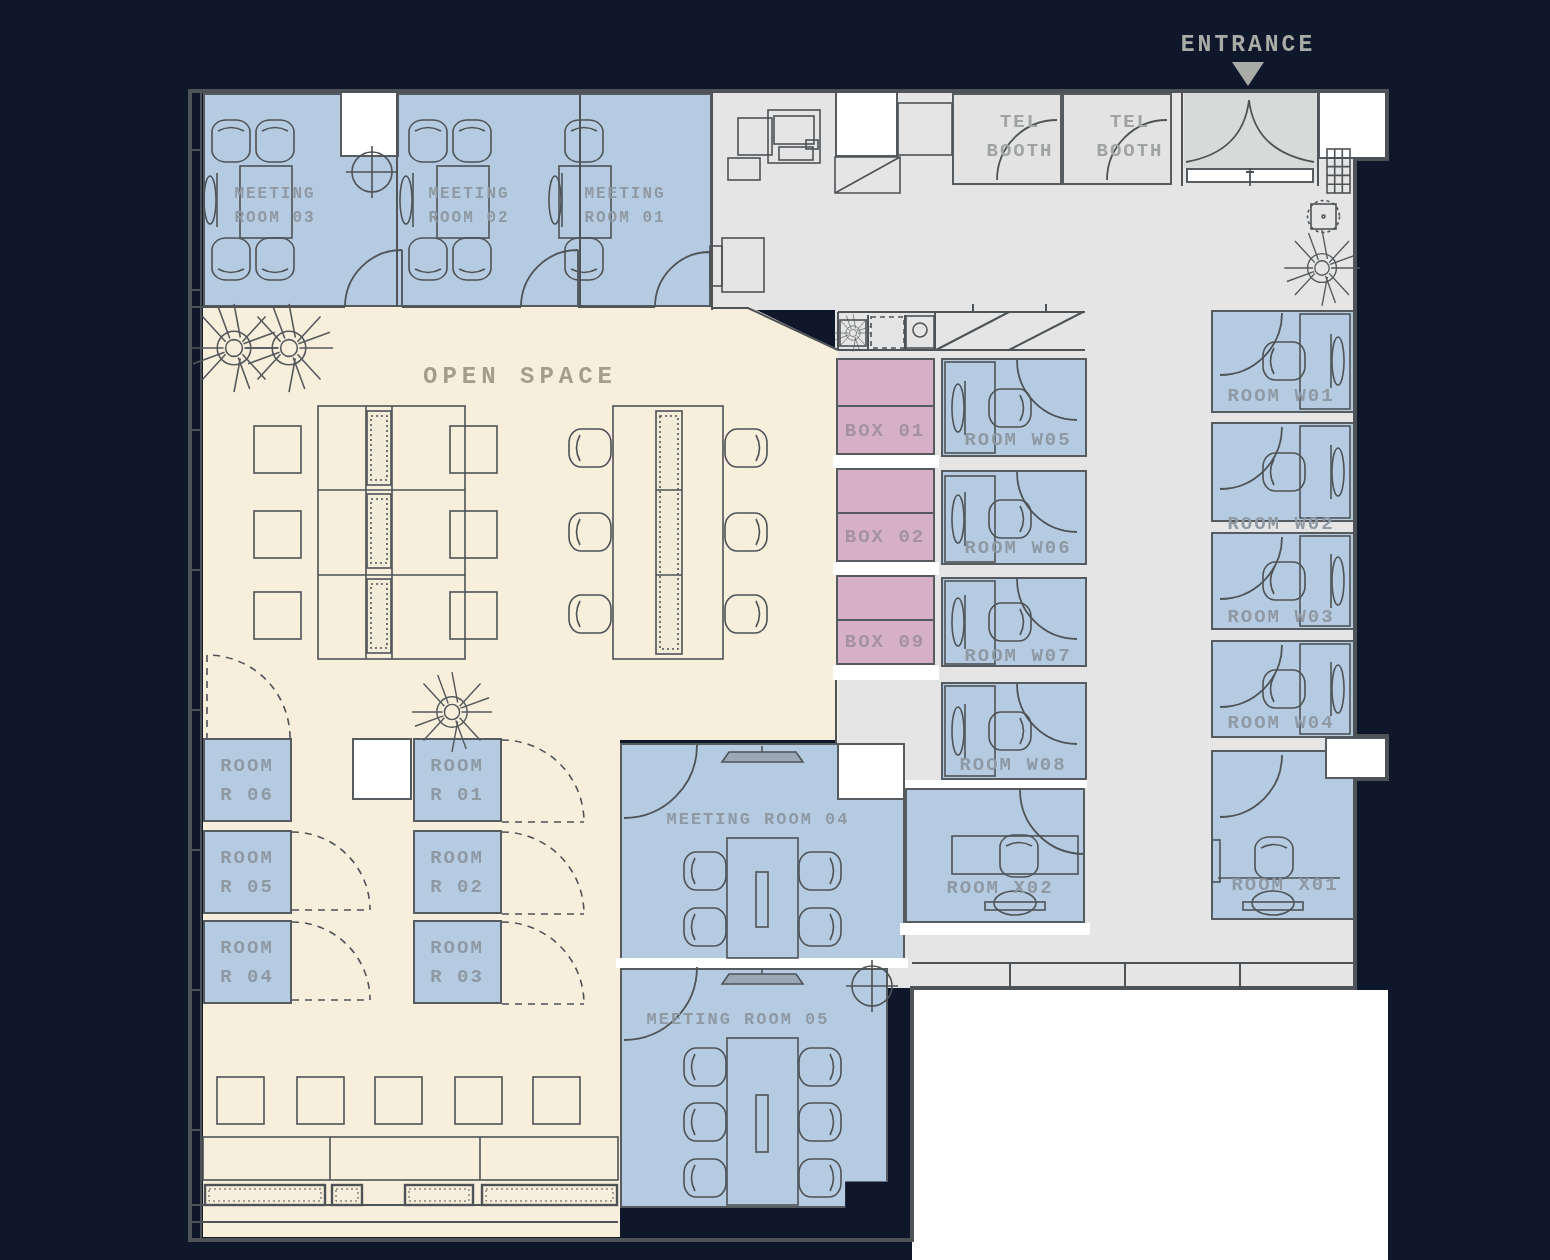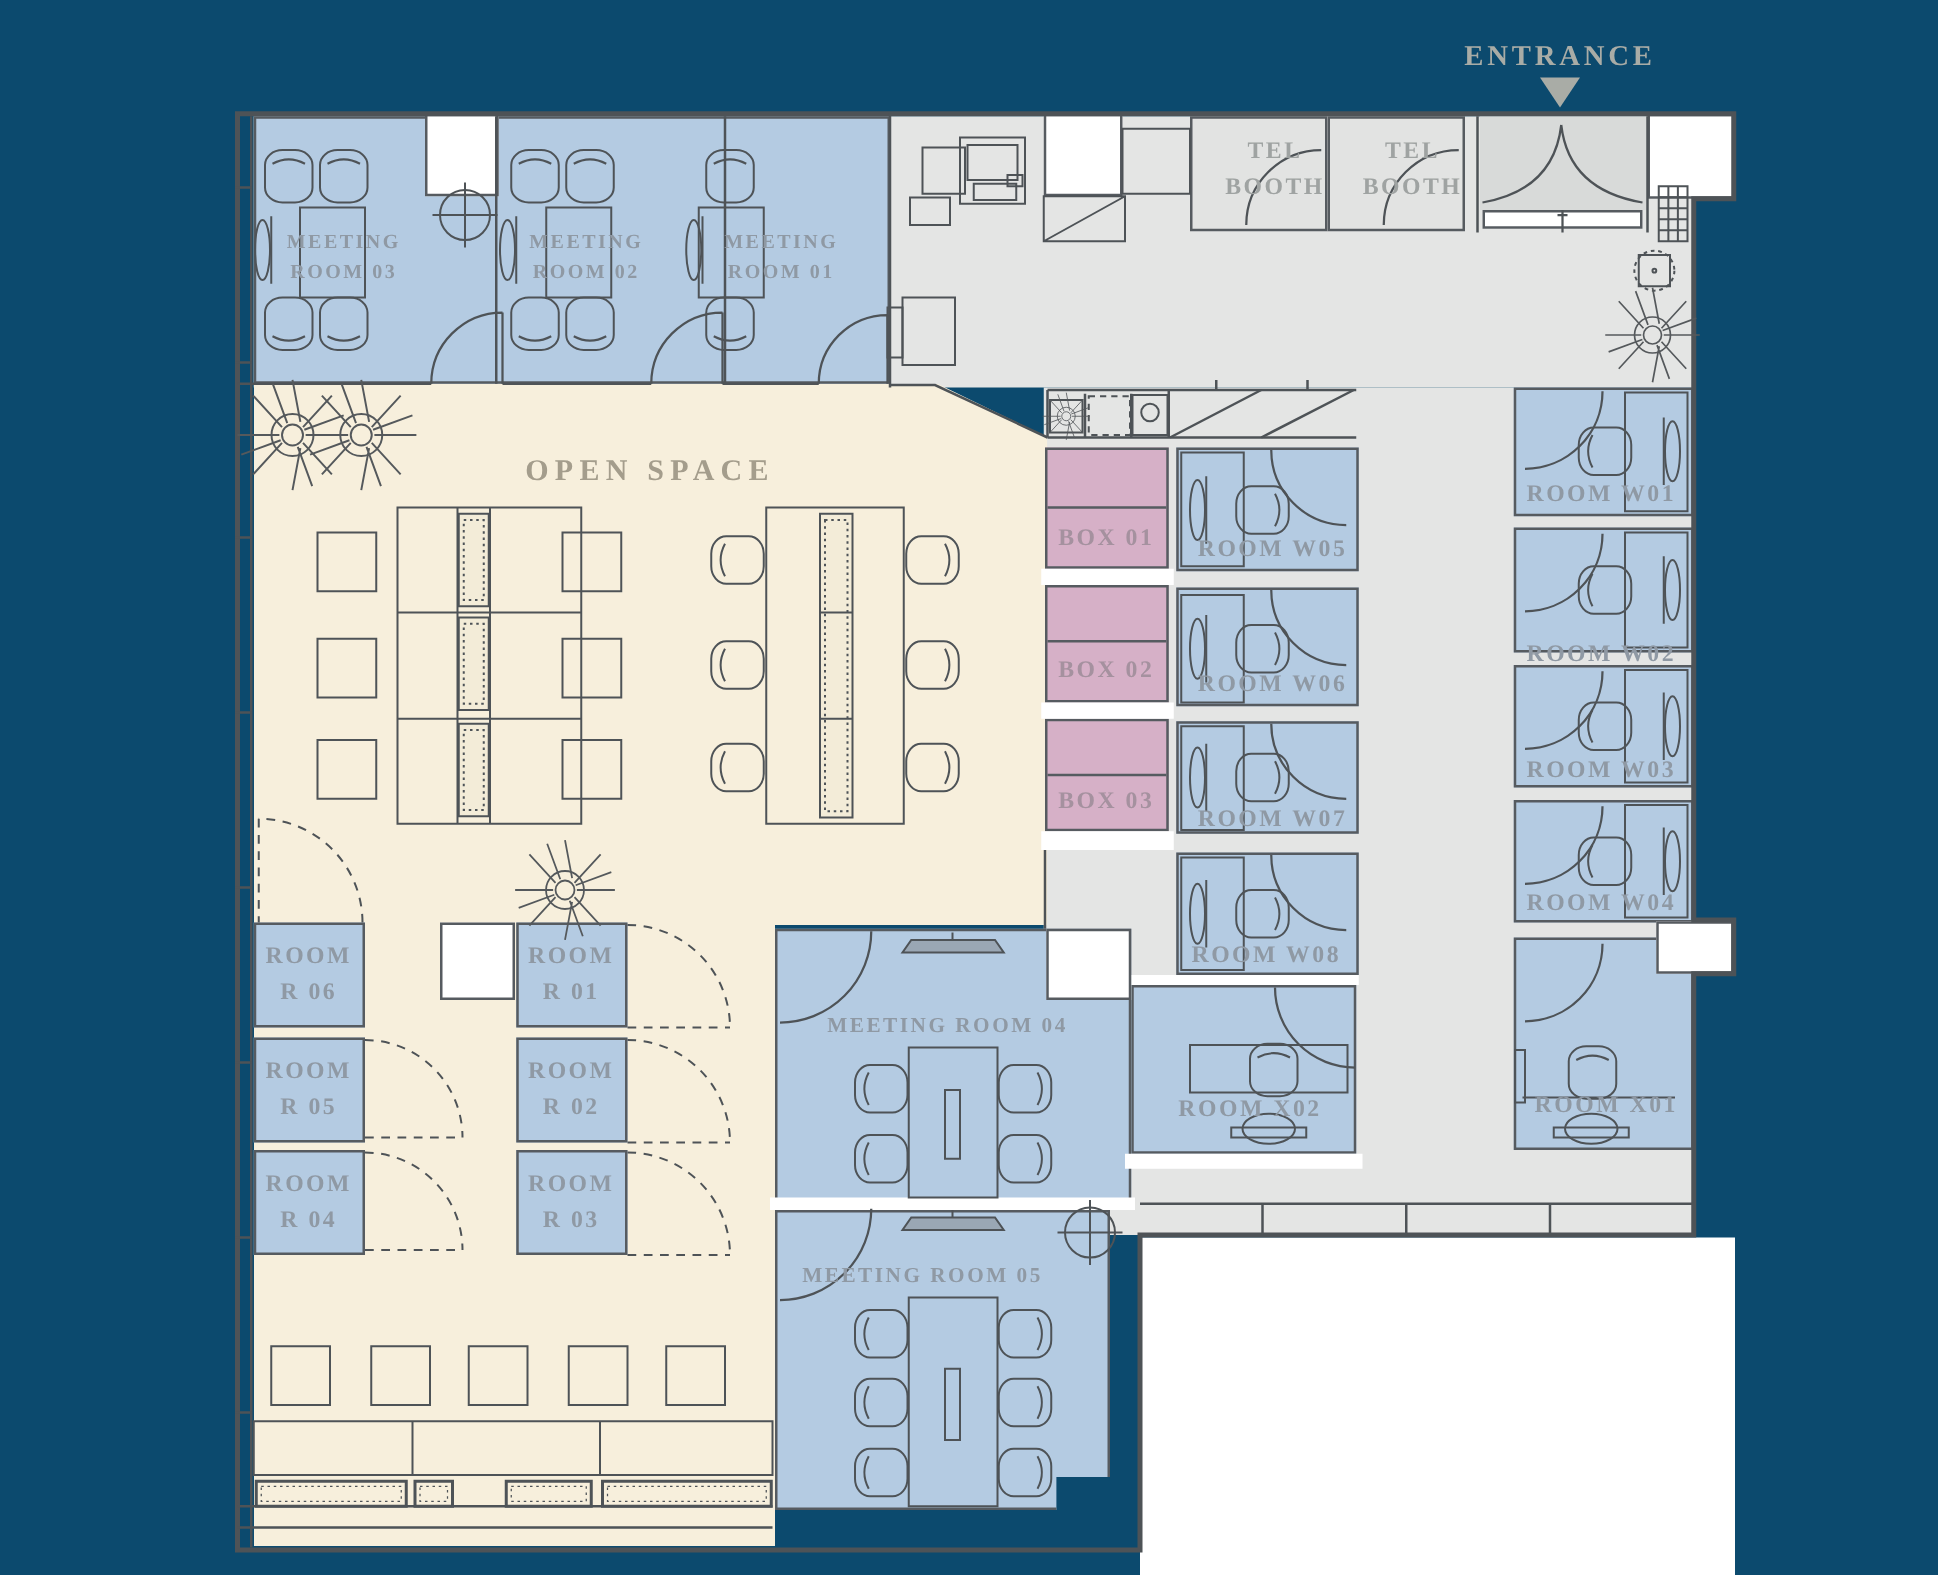--- a/index.html
+++ b/index.html
@@ -3,8 +3,8 @@
 <meta charset="utf-8">
 <style>
   html,body{margin:0;padding:0;background:#fff;}
-  .plan{position:relative;width:1550px;height:1260px;background:#0c4a6e;overflow:hidden;
-        font-family:Liberation Serif, serif;}
+  .plan{position:relative;width:1550px;height:1260px;background:#0f172a;overflow:hidden;
+        font-family:Liberation Mono, monospace;}
   .fill{position:absolute;box-sizing:border-box;}
   .corridor{background:#e4e5e4;}
   .vestibule{background:#d8dad9;}

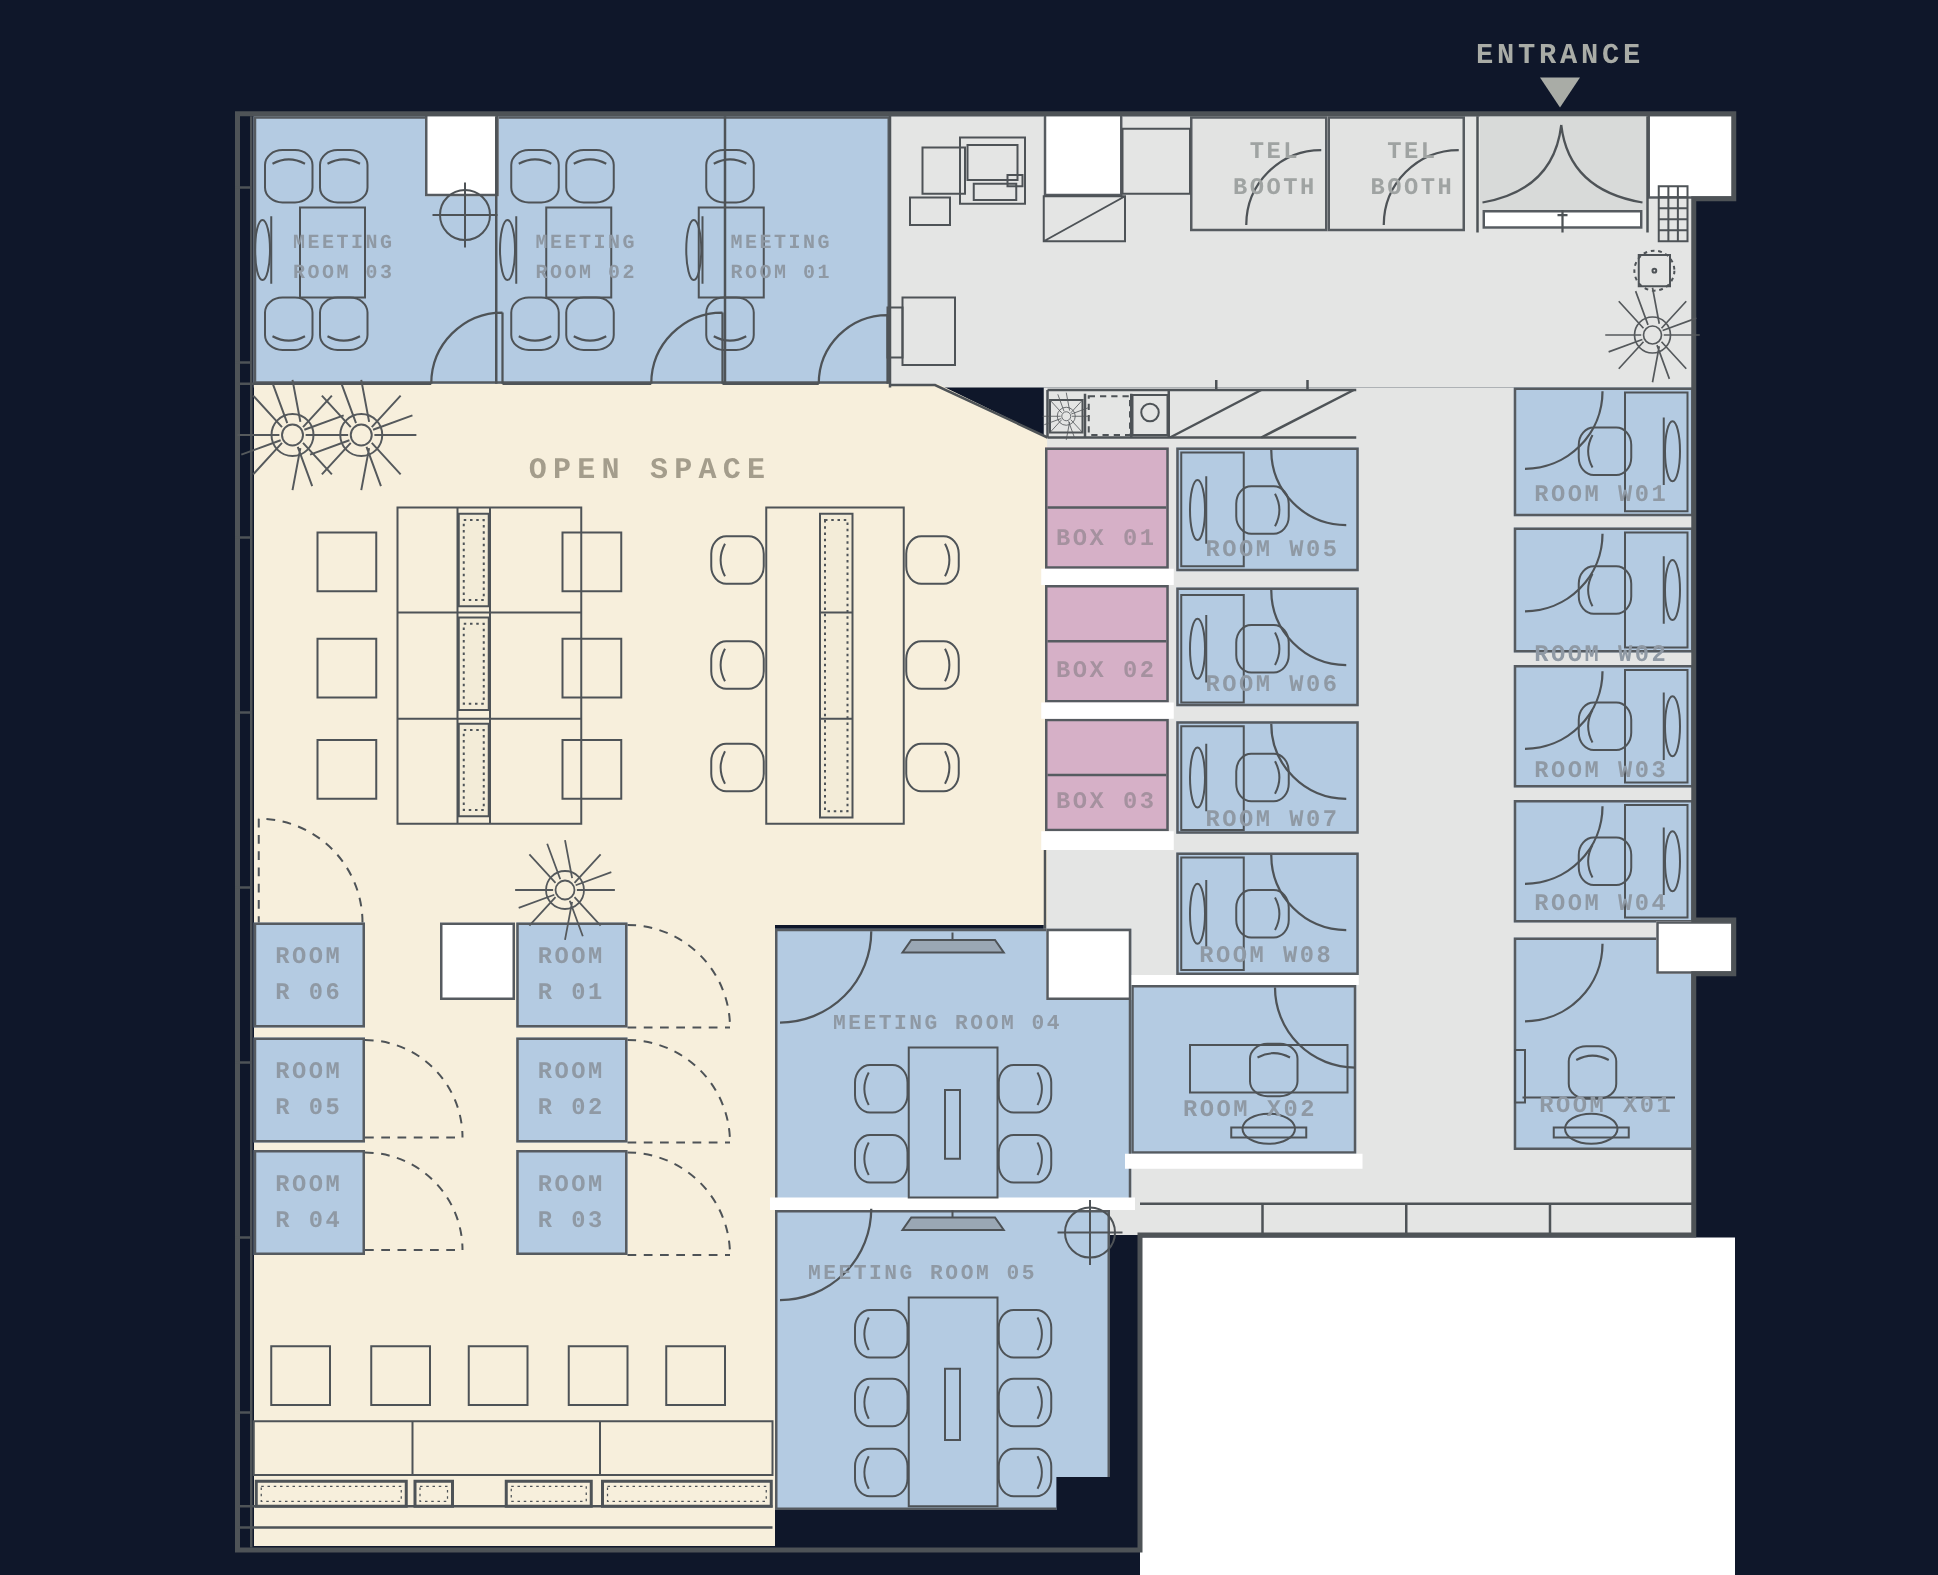--- a/index.html
+++ b/index.html
@@ -395,7 +395,7 @@
 
   <div class="lbl lbl-pink fs15" style="left:885px;top:431px">BOX 01</div>
   <div class="lbl lbl-pink fs15" style="left:885px;top:537px">BOX 02</div>
-  <div class="lbl lbl-pink fs15" style="left:885px;top:642px">BOX 03</div>
+  <div class="lbl lbl-pink fs15" style="left:885px;top:642px">BOX 09</div>
 
   <div class="lbl lbl-blue fs15" style="left:1281px;top:396px">ROOM W01</div>
   <div class="lbl lbl-blue fs15" style="left:1281px;top:524px">ROOM W02</div>

